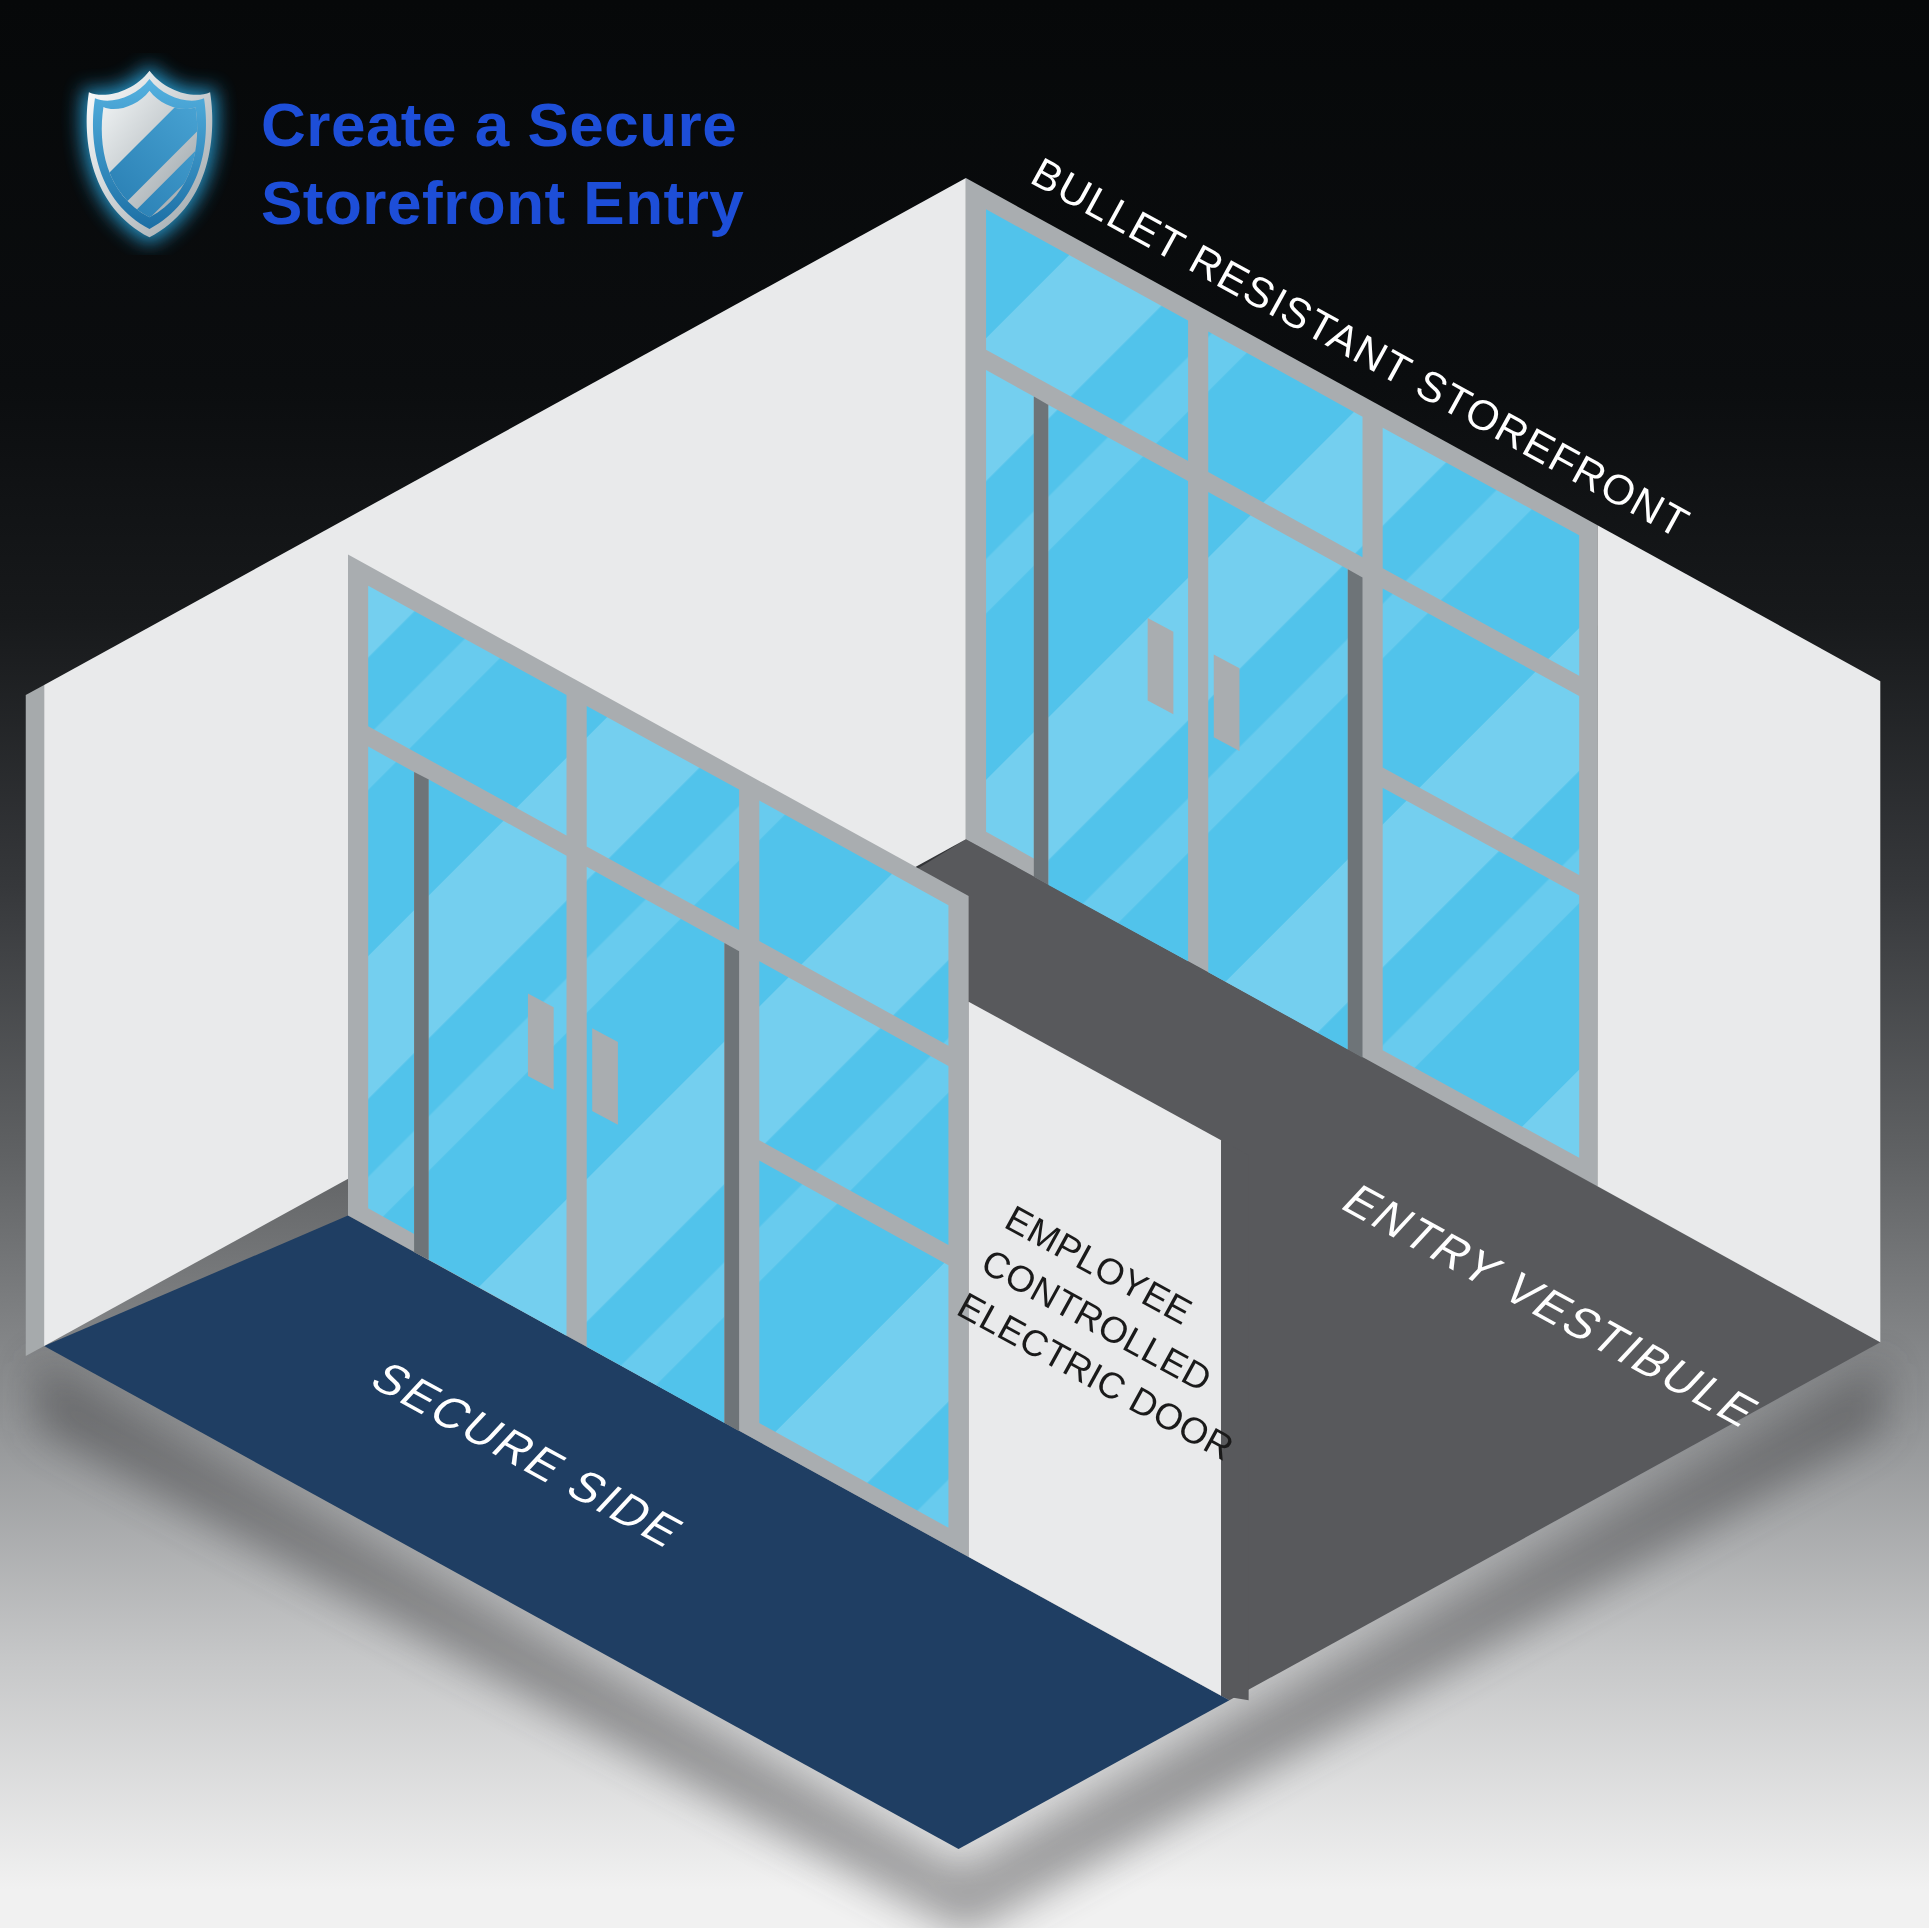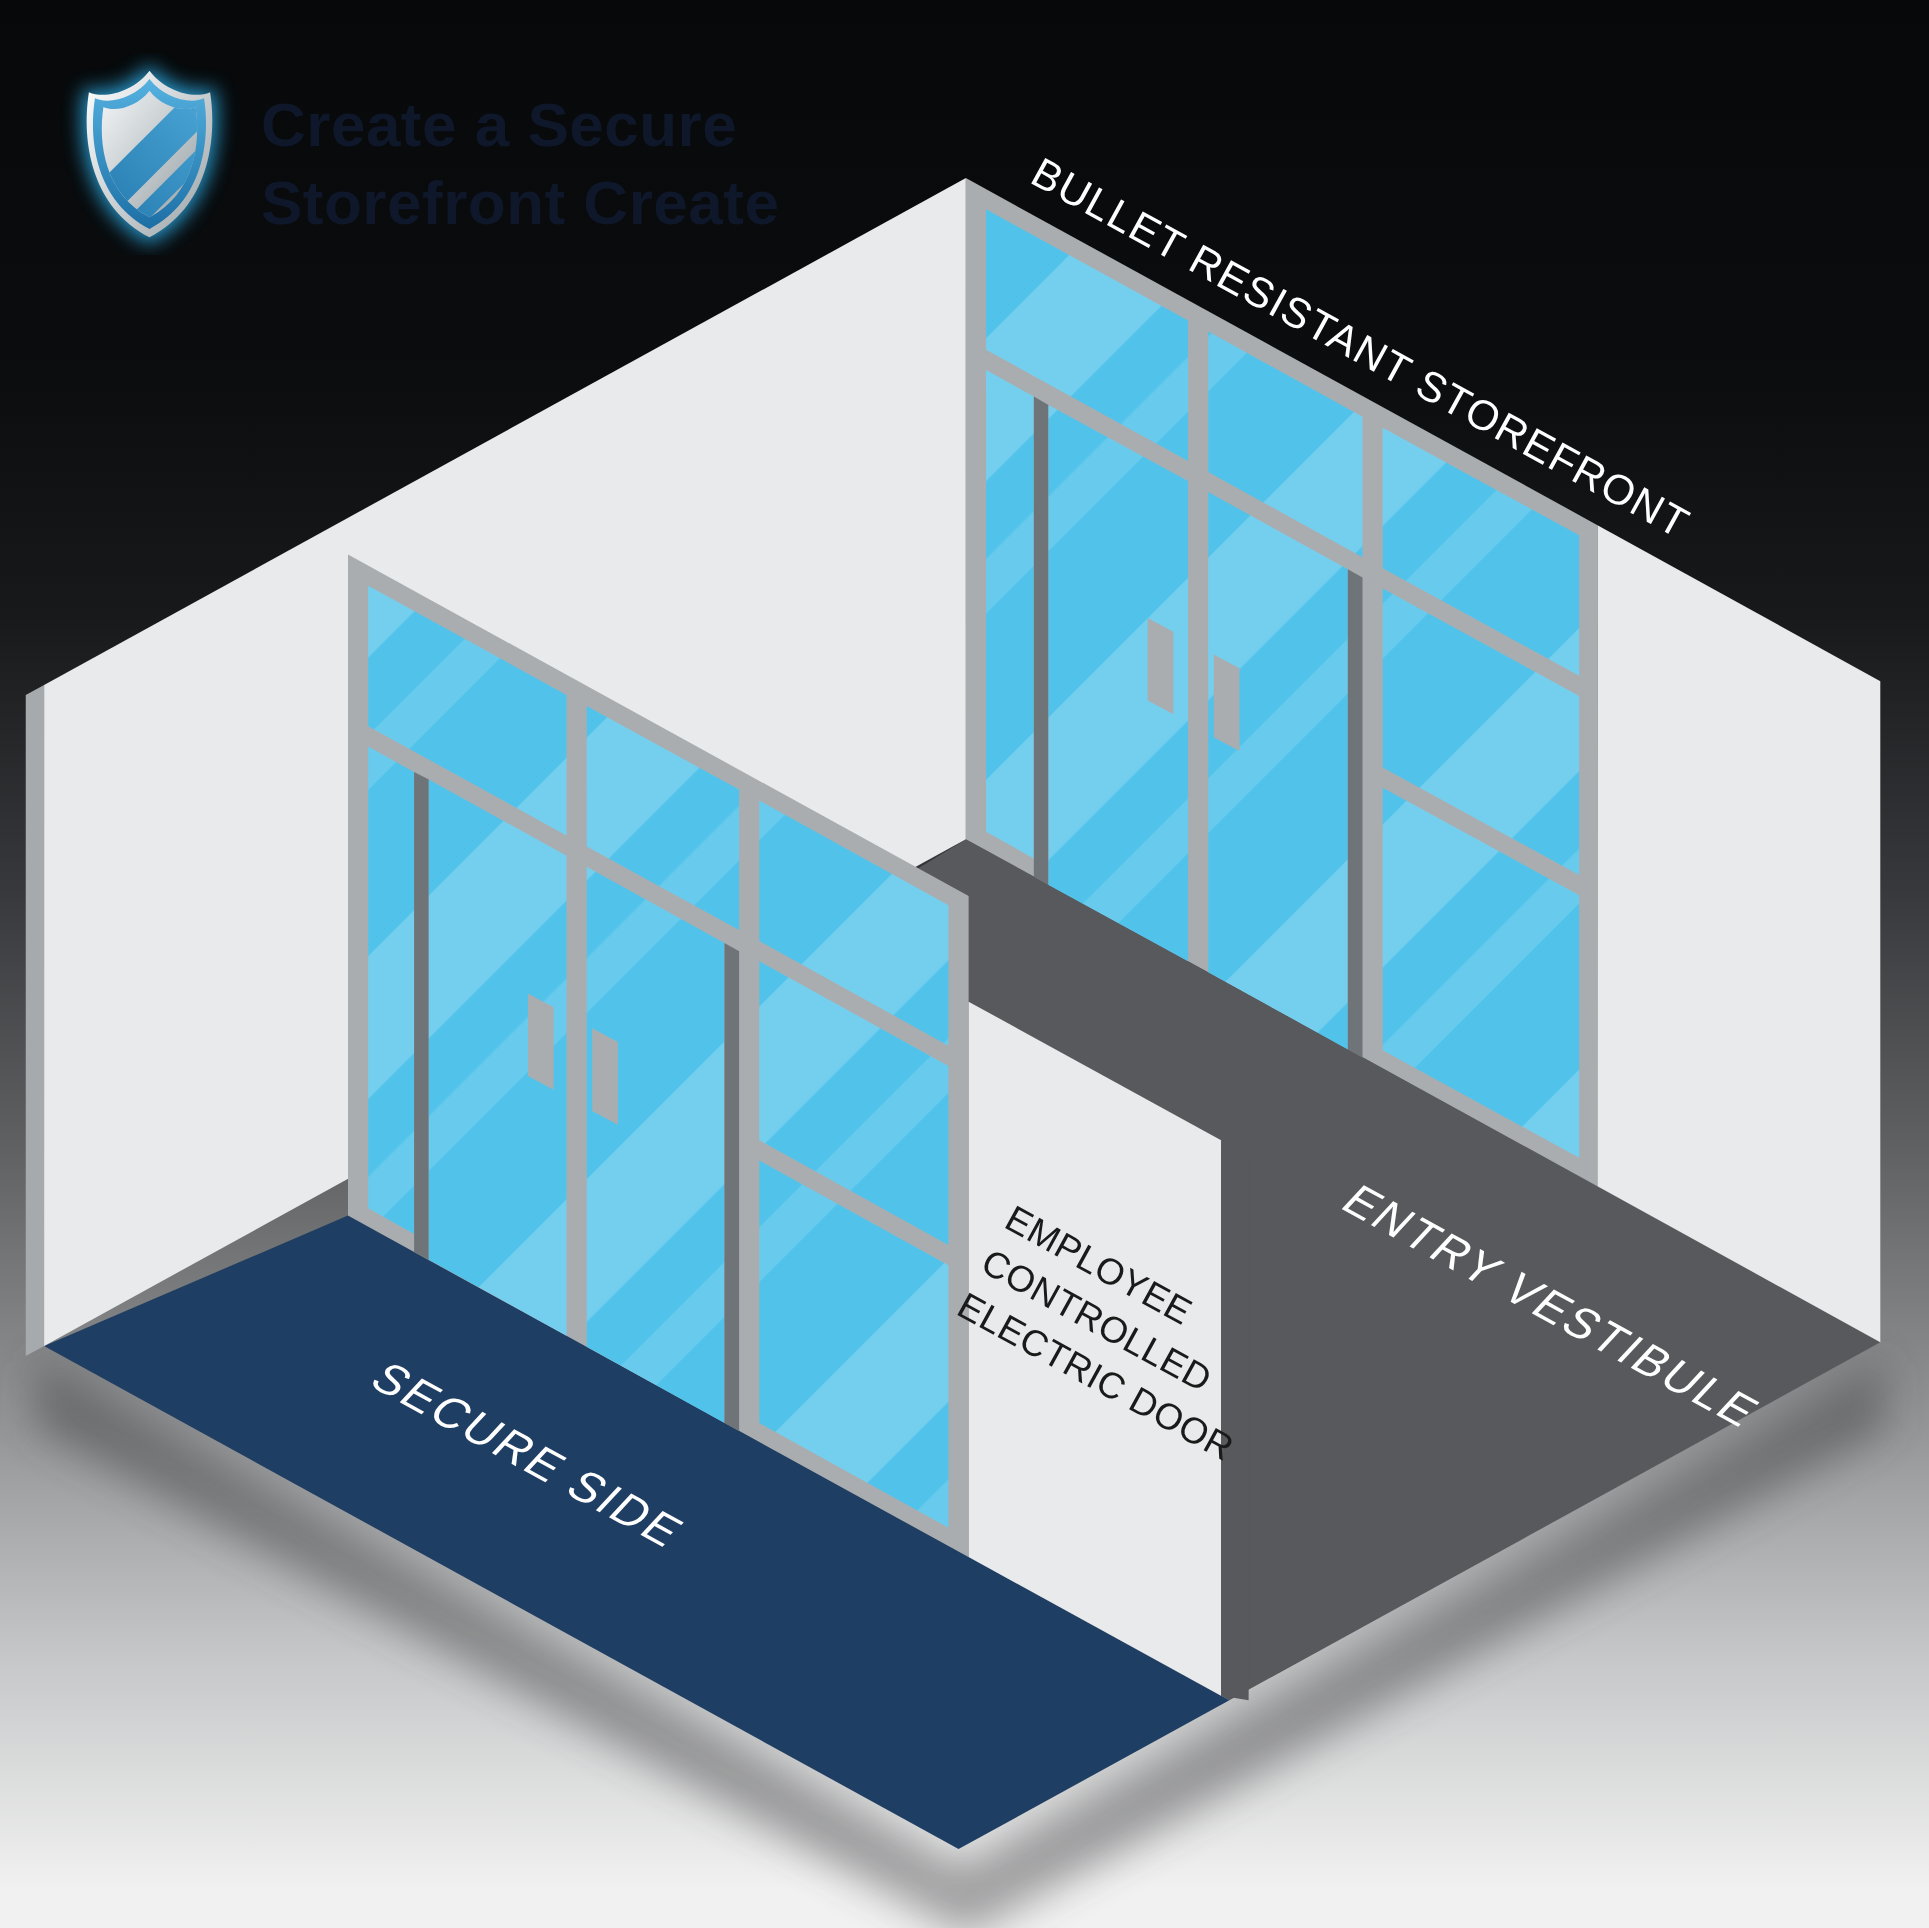--- a/index.html
+++ b/index.html
@@ -13,7 +13,7 @@
   .stage{position:absolute;inset:0;}
   .title-block{
     position:absolute;left:261px;top:86px;
-    color:#0f172a;font-size:62px;font-weight:700;line-height:1.26;
+    color:#1d4ed8;font-size:62px;font-weight:700;line-height:1.26;
     letter-spacing:0.5px;white-space:nowrap;
   }
   .shield-wrap{position:absolute;left:53px;top:53px;width:193px;height:202px;}

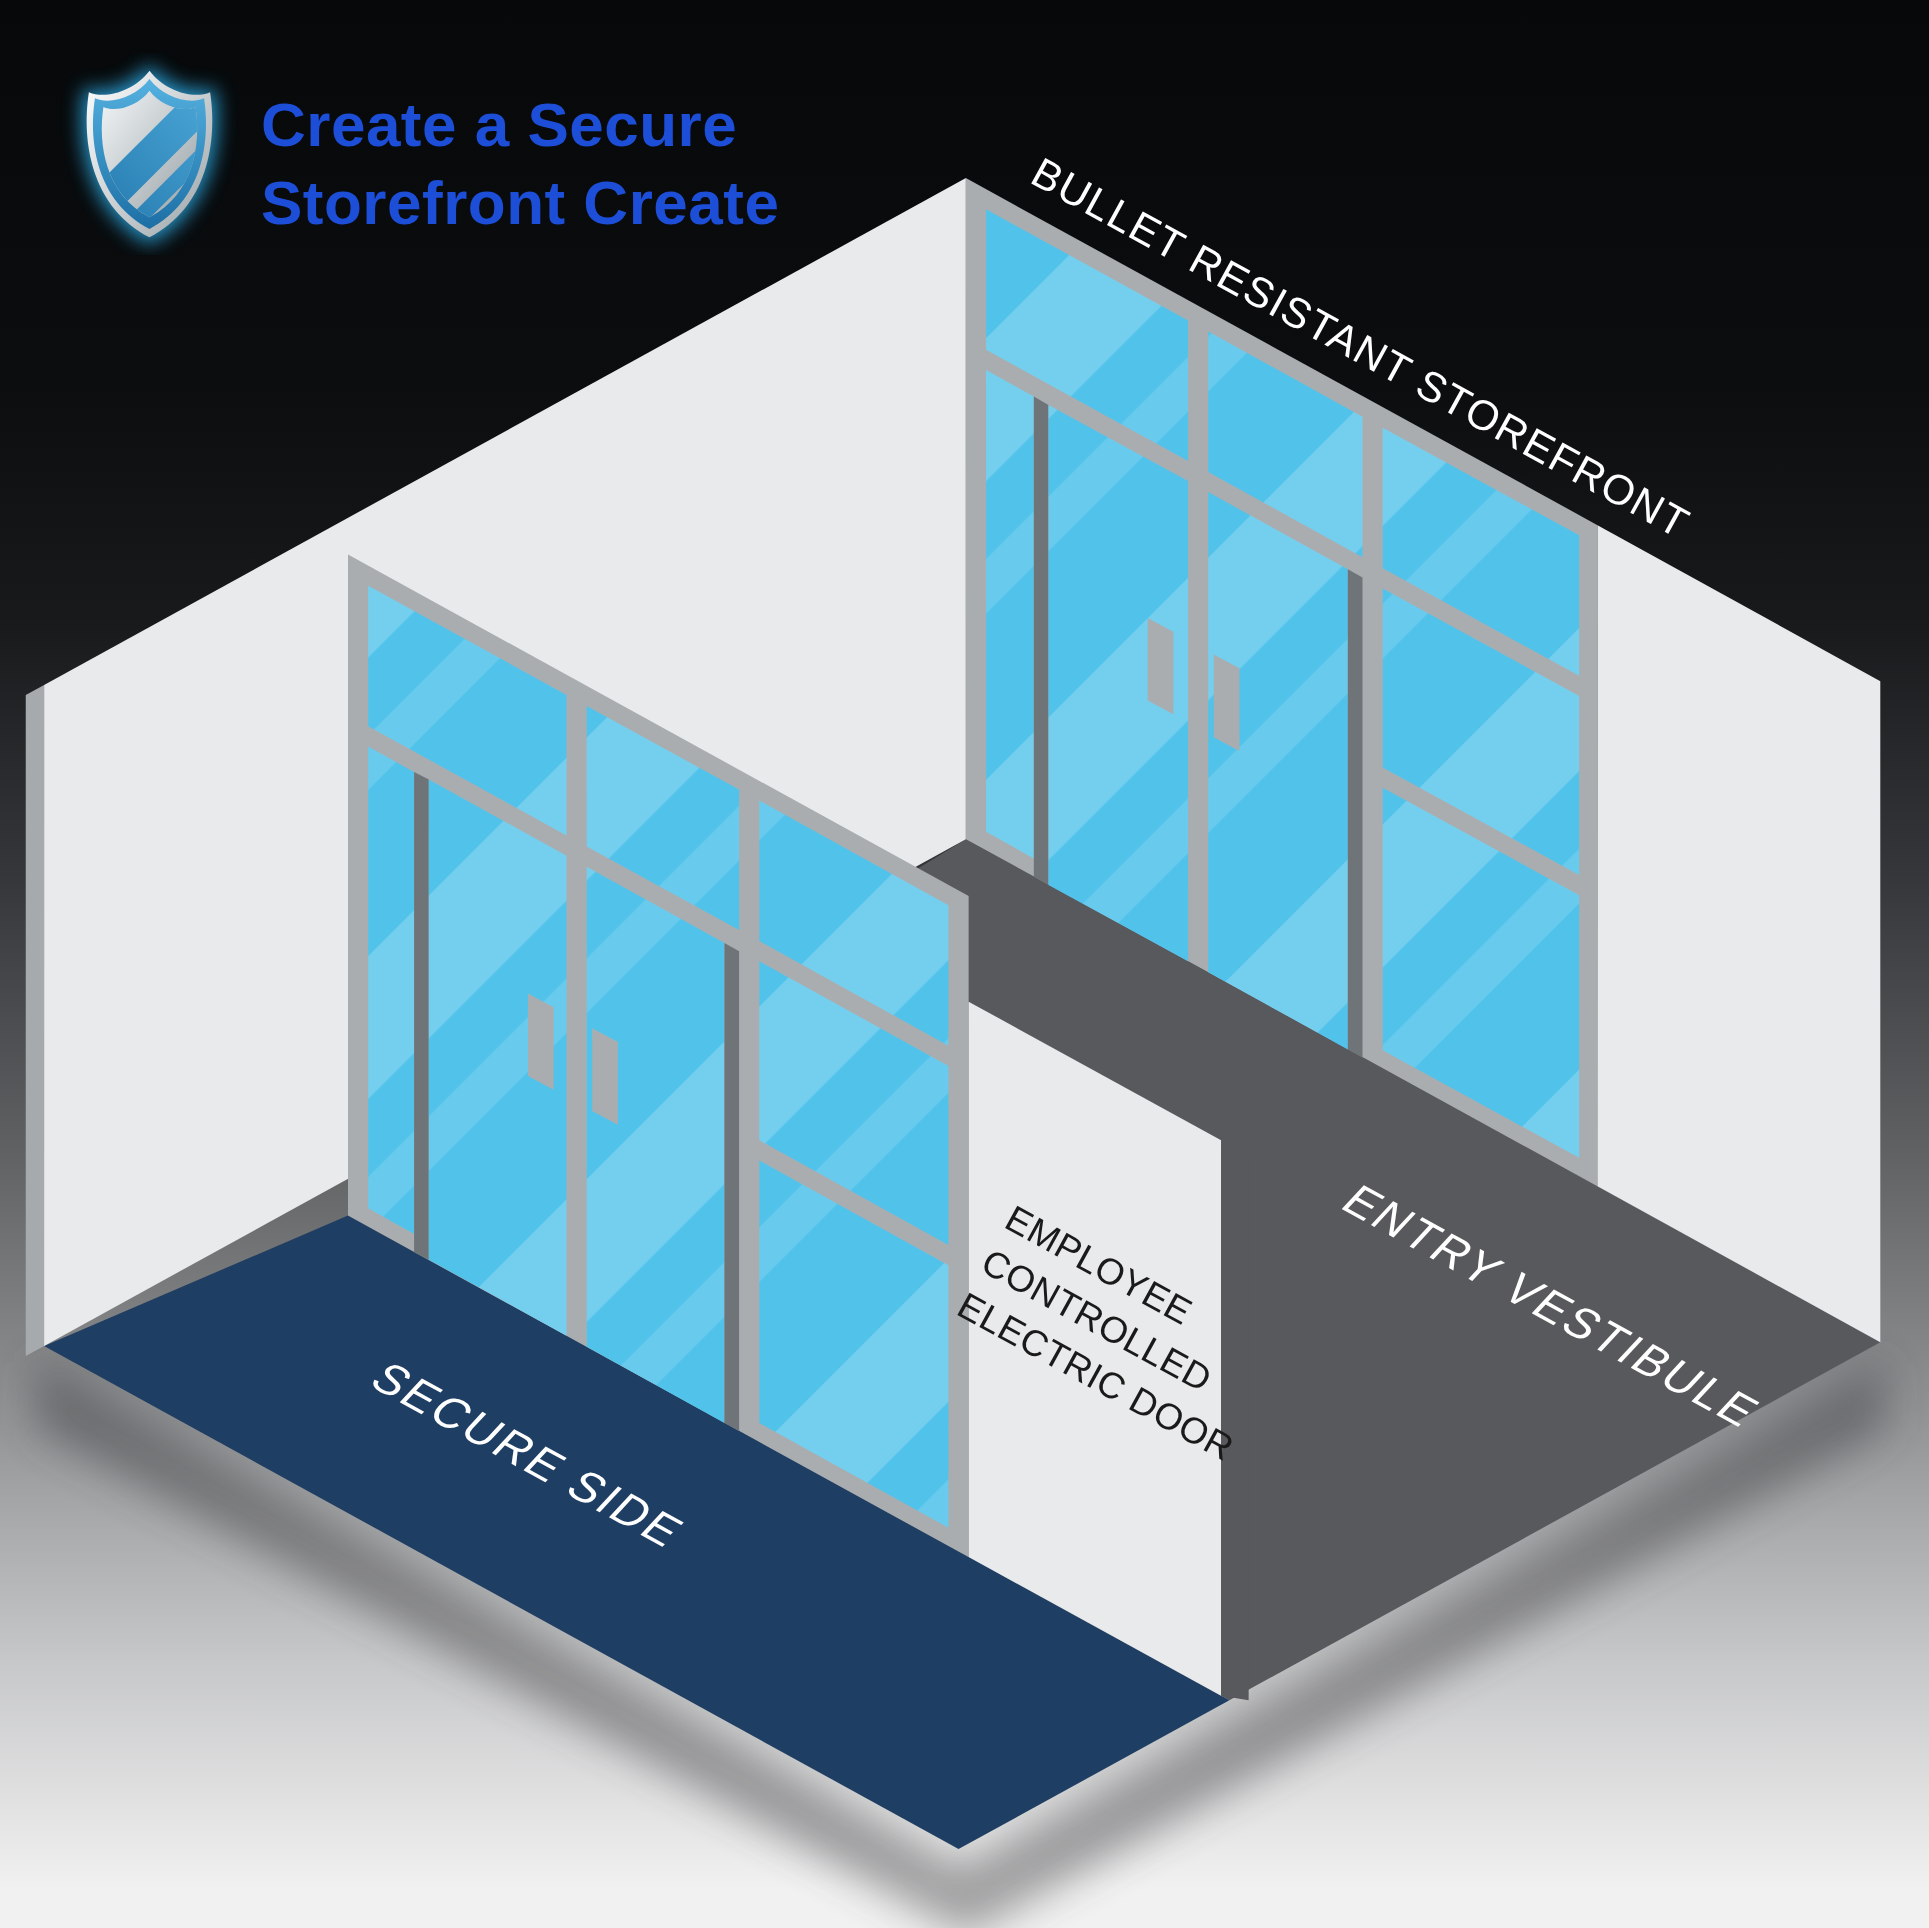--- a/index.html
+++ b/index.html
@@ -151,7 +151,7 @@
 
   <div class="title-block">
     <div>Create a Secure</div>
-    <div>Storefront Create</div>
+    <div>Storefront Entry</div>
   </div>
 
 </div>

